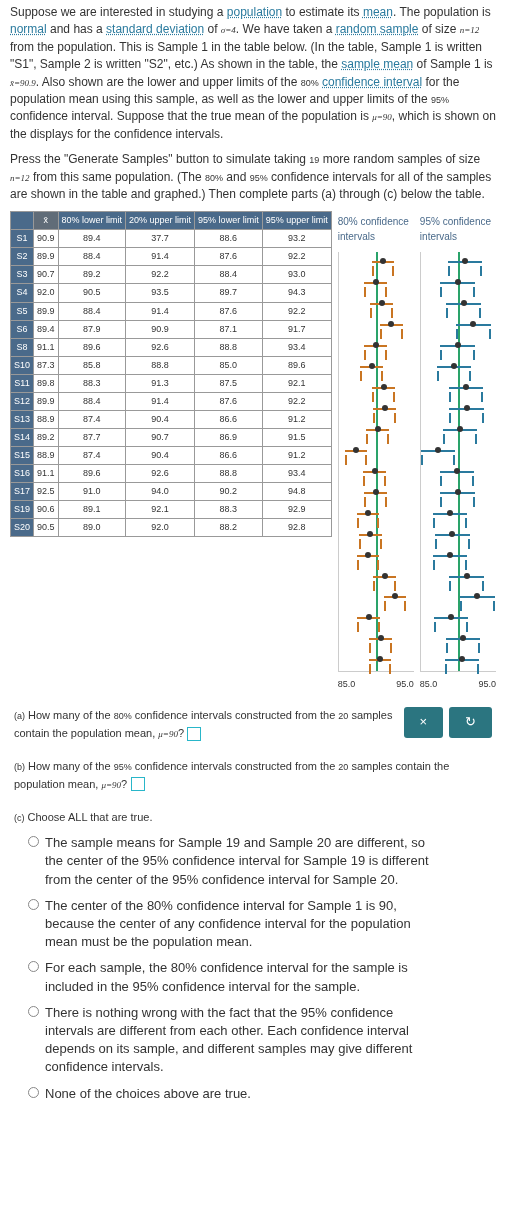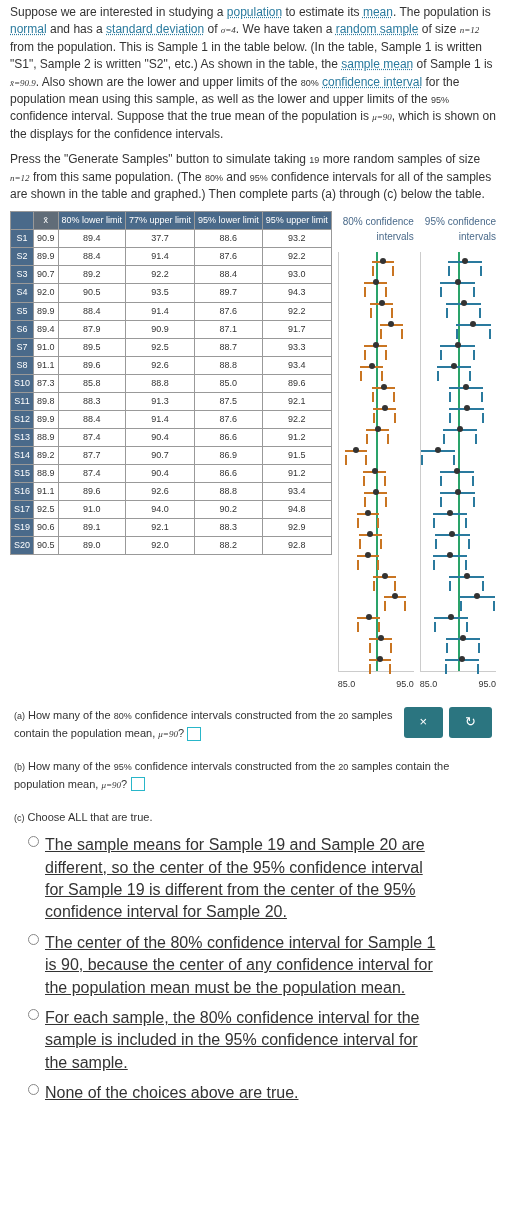--- a/index.html
+++ b/index.html
@@ -53,7 +53,7 @@
         <th></th>
         <th class="xcol">x̄</th>
         <th>80% lower limit</th>
-        <th>77% upper limit</th>
+        <th>20% upper limit</th>
         <th>95% lower limit</th>
         <th>95% upper limit</th>
       </tr>

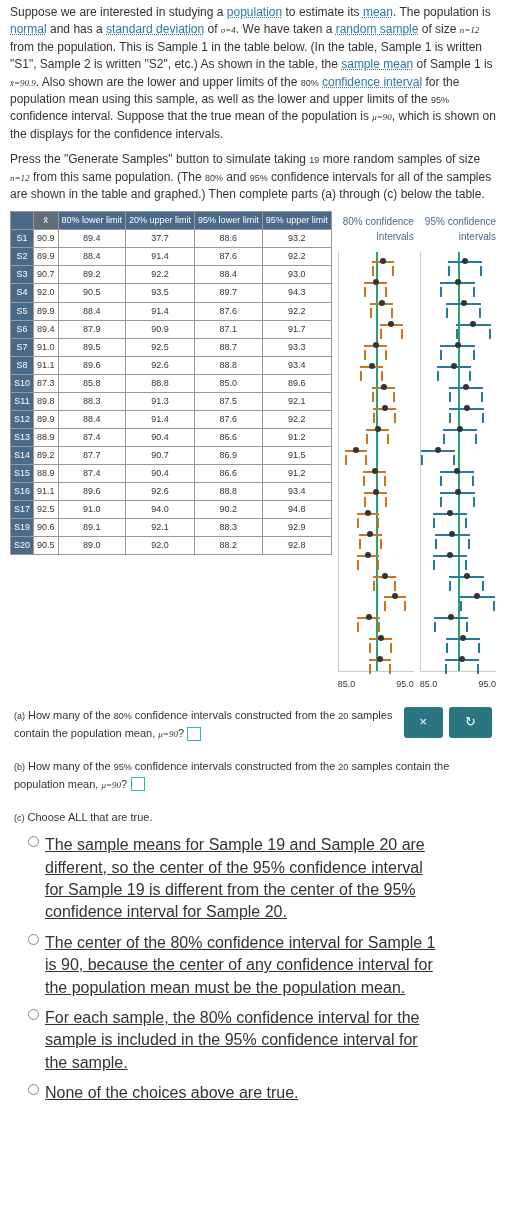--- a/index.html
+++ b/index.html
@@ -14,7 +14,7 @@
   table.data th { background: #4a6a8a; color: #fff; font-weight: normal; }
   table.data th.xcol { background:#606c78; }
   .chart-col { display:flex; flex-direction:column; gap:4px; flex:1; }
-  .chart-title { font-size: 10px; color: #4a6a8a; text-align:right; padding:4px 0; }
+  .chart-title { font-size: 10px; color: #4a6a8a; text-align:left; padding:4px 0; }
   .chart-box { position:relative; height:420px; border-left:1px solid #ccc; border-bottom:1px solid #ccc; }
   .vline { position:absolute; top:0; bottom:0; border-left:2px solid #2aa36a; }
   .ci-row { position:absolute; left:0; right:0; height:20px; }

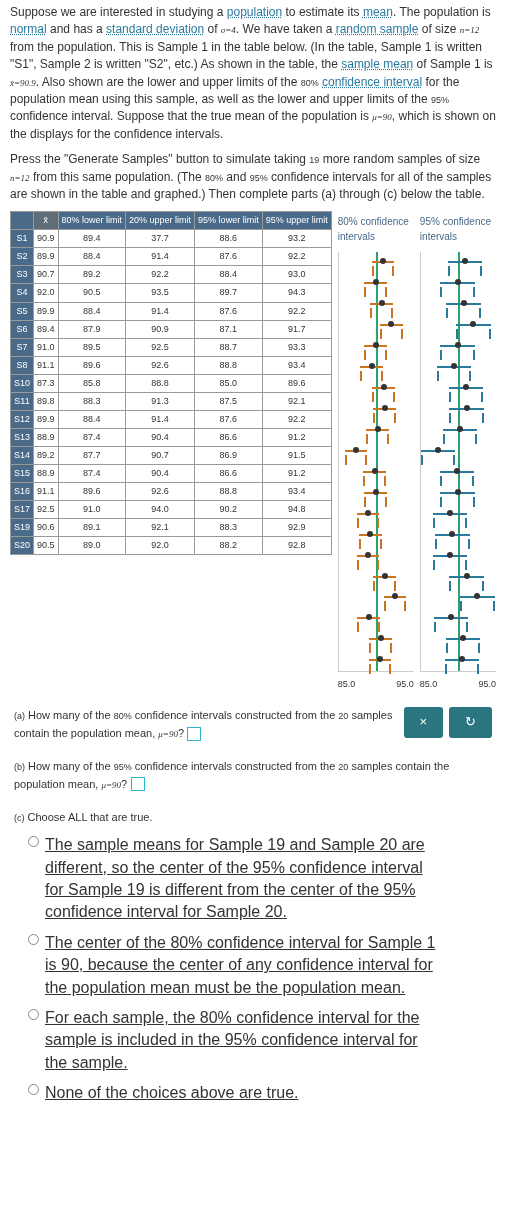--- a/index.html
+++ b/index.html
@@ -108,14 +108,6 @@
           <td>91.7</td>
         </tr>
         <tr>
-          <th>S7</th>
-          <td>91.0</td>
-          <td>89.5</td>
-          <td>92.5</td>
-          <td>88.7</td>
-          <td>93.3</td>
-        </tr>
-        <tr>
           <th>S8</th>
           <td>91.1</td>
           <td>89.6</td>

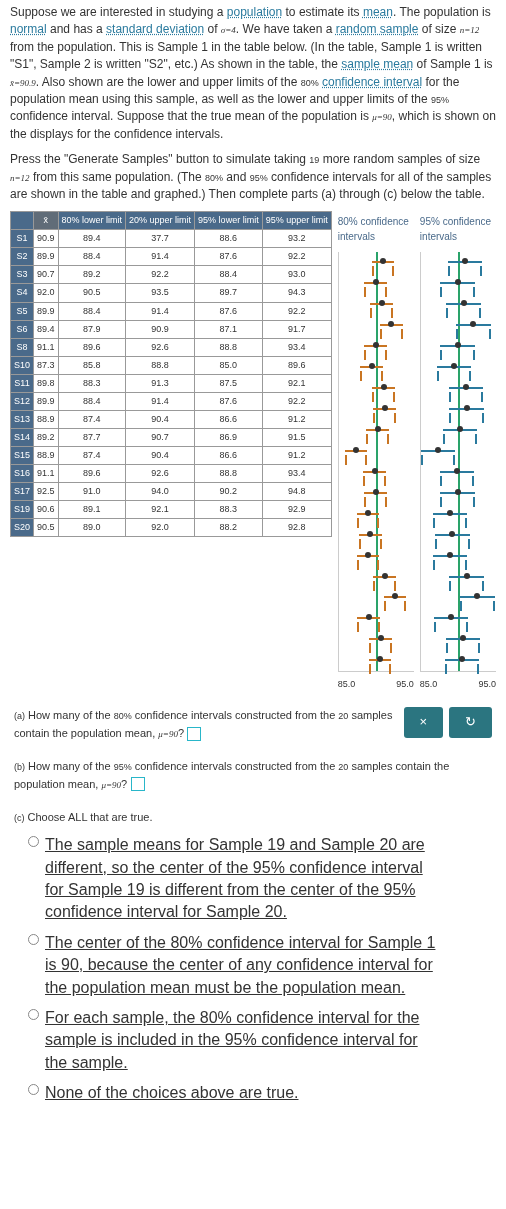--- a/index.html
+++ b/index.html
@@ -31,7 +31,7 @@
   .btn { background:#2b7580; color:#fff; padding:6px 16px; border-radius:3px; font-size:13px; text-align:center; }
   .opt { display:flex; gap:6px; margin:8px 0 0 14px; align-items:flex-start; padding-right: 50px; }
   .radio { width:11px; height:11px; border:1px solid #888; border-radius:50%; flex-shrink:0; margin-top:2px; }
-  .opt-text { font-size:16px; line-height:1.4;text-decoration:underline; }
+  .opt-text { font-size:13px; line-height:1.4; }
   .clearfix::after { content:""; display:table; clear:both; }
 </style>
 </head>

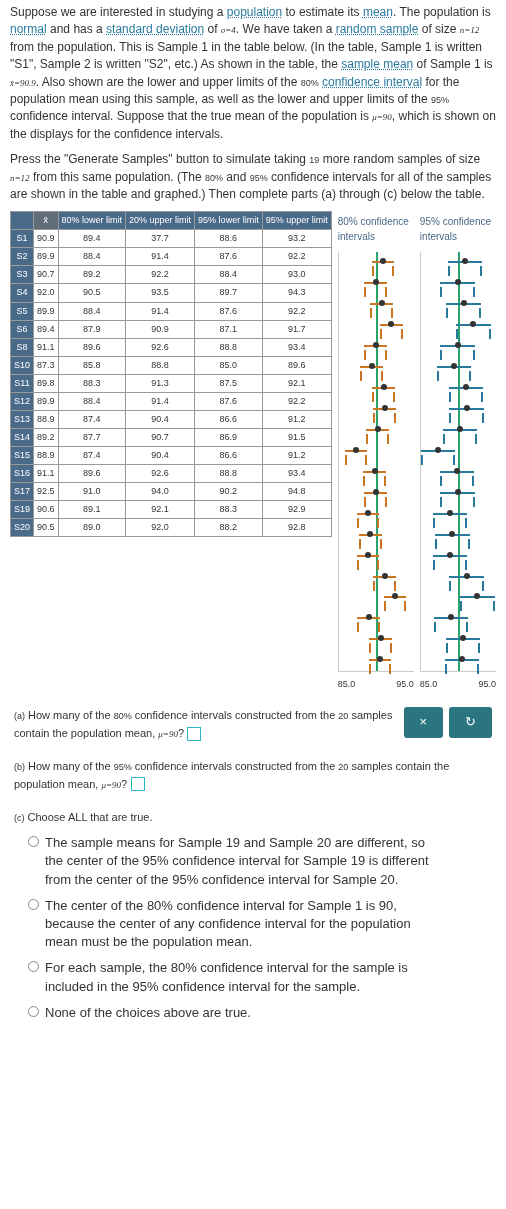--- a/index.html
+++ b/index.html
@@ -533,6 +533,10 @@
         </div>
         <div class="opt">
           <div class="radio"></div>
+          <div class="opt-text">There is nothing wrong with the fact that the 95% confidence intervals are different from each other. Each confidence interval depends on its sample, and different samples may give different confidence intervals.</div>
+        </div>
+        <div class="opt">
+          <div class="radio"></div>
           <div class="opt-text">None of the choices above are true.</div>
         </div>
       </div>

